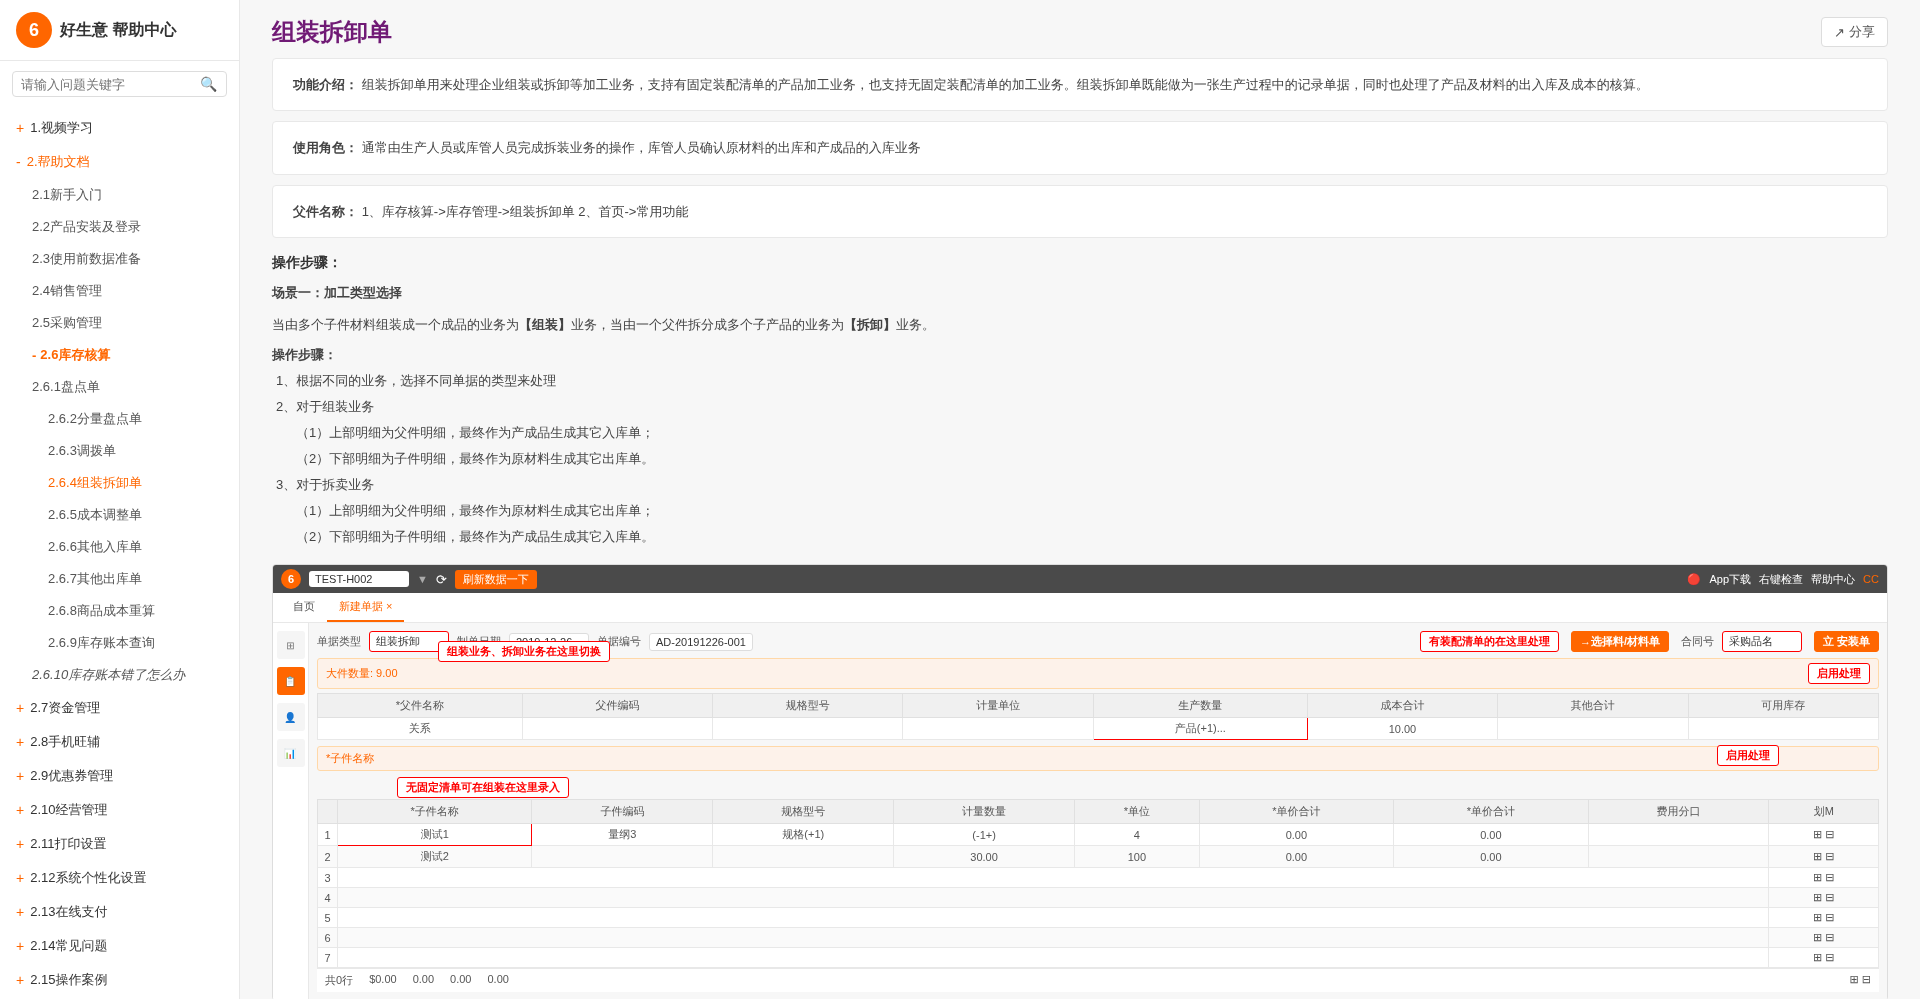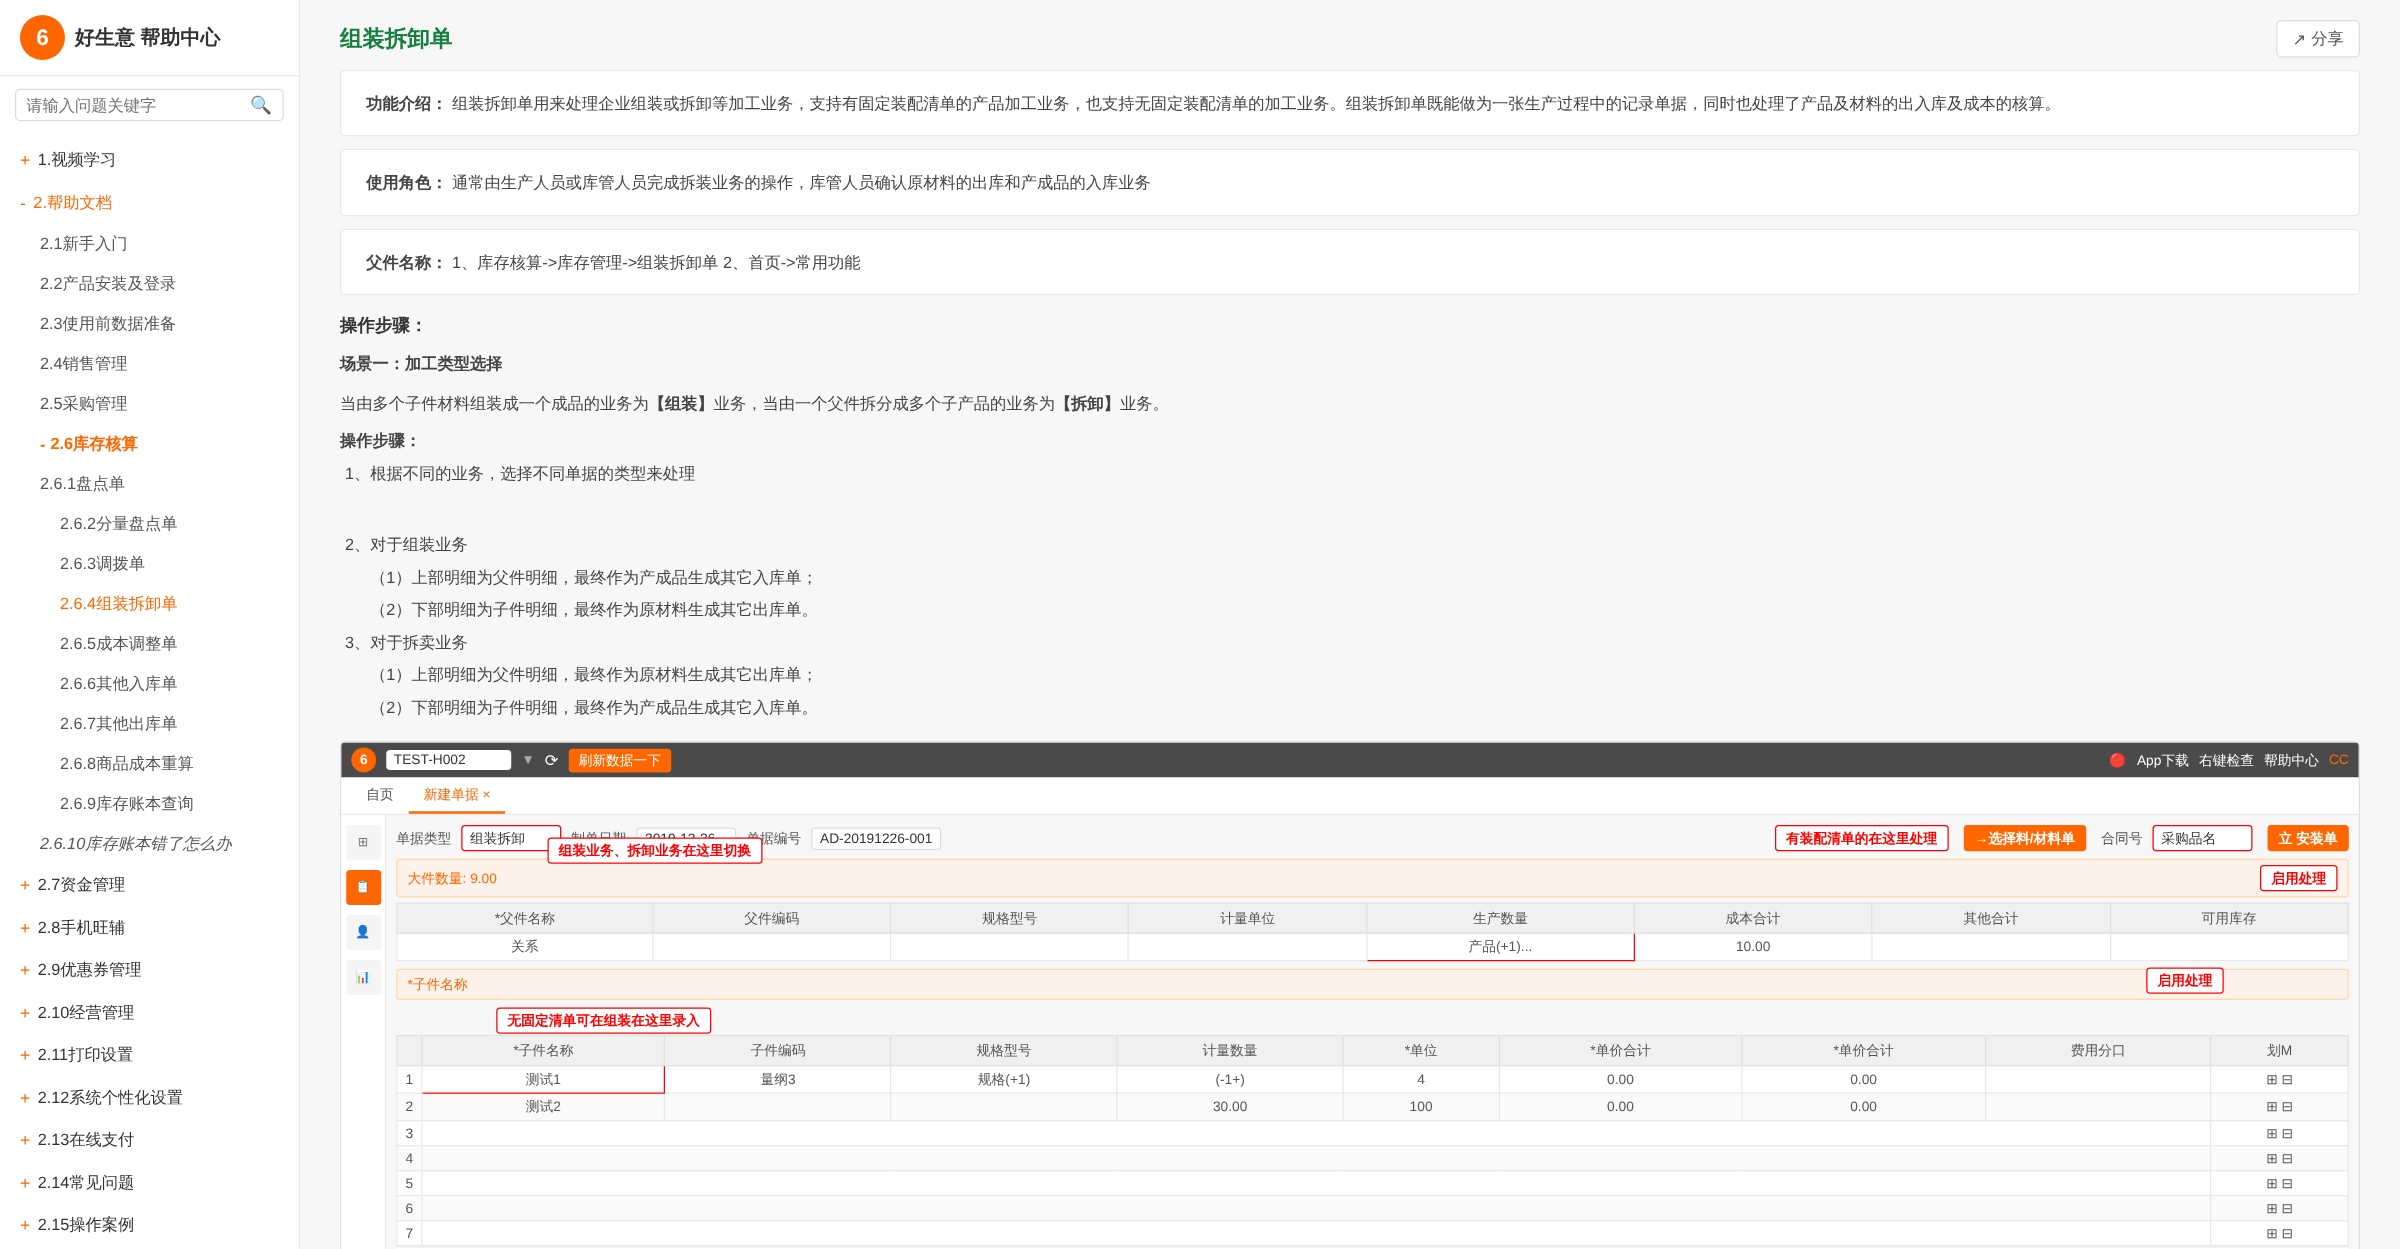--- a/index.html
+++ b/index.html
@@ -79,7 +79,7 @@
       padding: 16px 32px 10px 32px;
       background: #f7f7f7;
     }
-    .page-title { font-size: 18px; font-weight: bold; color: #15803d; font-family: Liberation Serif, serif; }
+    .page-title { font-size: 24px; font-weight: bold; color: #701a75; font-family: Liberation Serif, serif; }
     .share-btn {
       display: flex; align-items: center; gap: 4px;
       border: 1px solid #ddd;

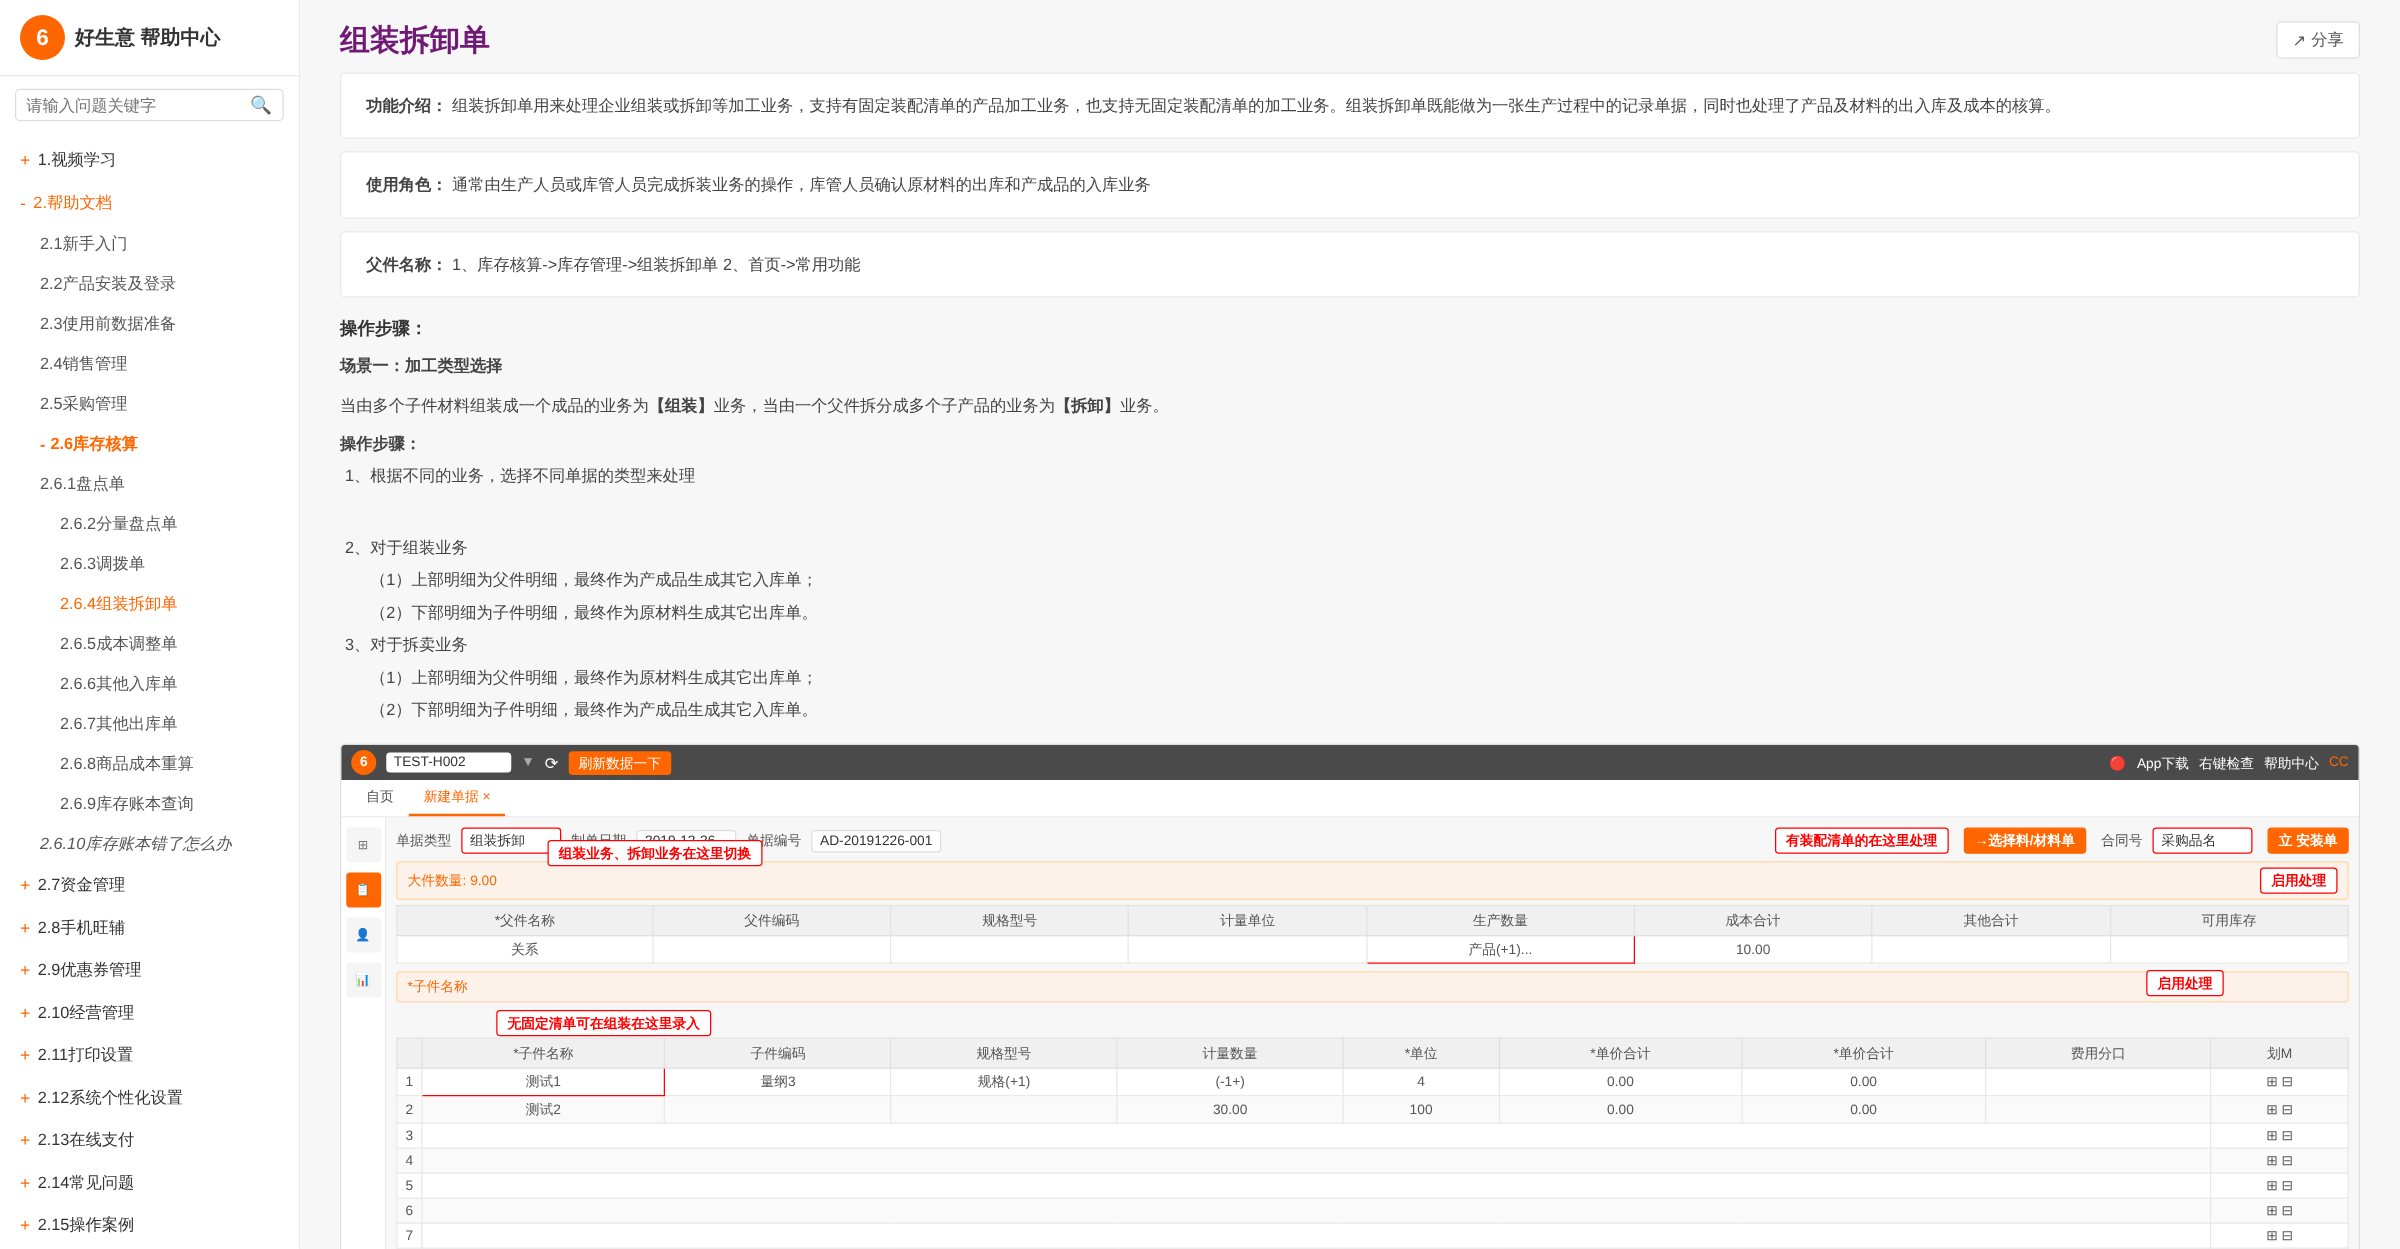--- a/index.html
+++ b/index.html
@@ -453,7 +453,7 @@
     <div class="step-text">
       <div><strong>操作步骤：</strong></div>
       <div style="margin-left:4px;">1、根据不同的业务，选择不同单据的类型来处理</div>
-      <div style="margin-left:4px;margin-top:31px;">2、对于组装业务</div>
+      <div style="margin-left:4px;">2、对于组装业务</div>
       <div style="margin-left:24px;">（1）上部明细为父件明细，最终作为产成品生成其它入库单；</div>
       <div style="margin-left:24px;">（2）下部明细为子件明细，最终作为原材料生成其它出库单。</div>
       <div style="margin-left:4px;">3、对于拆卖业务</div>

